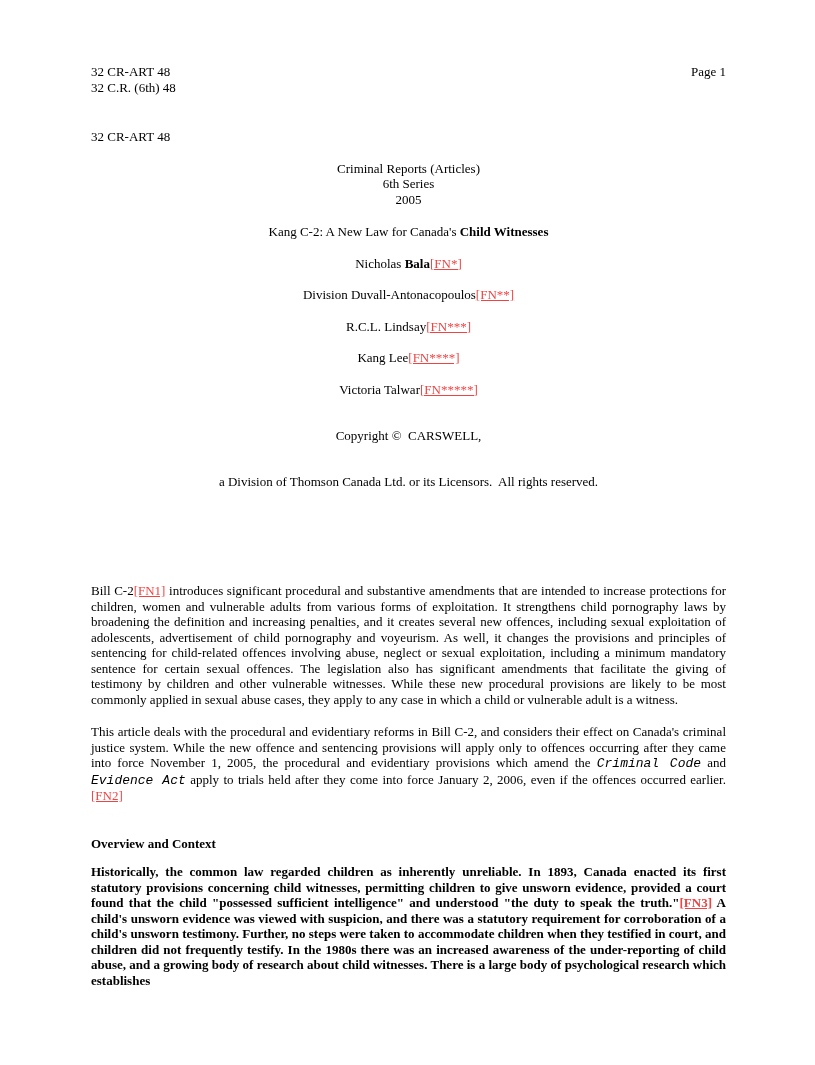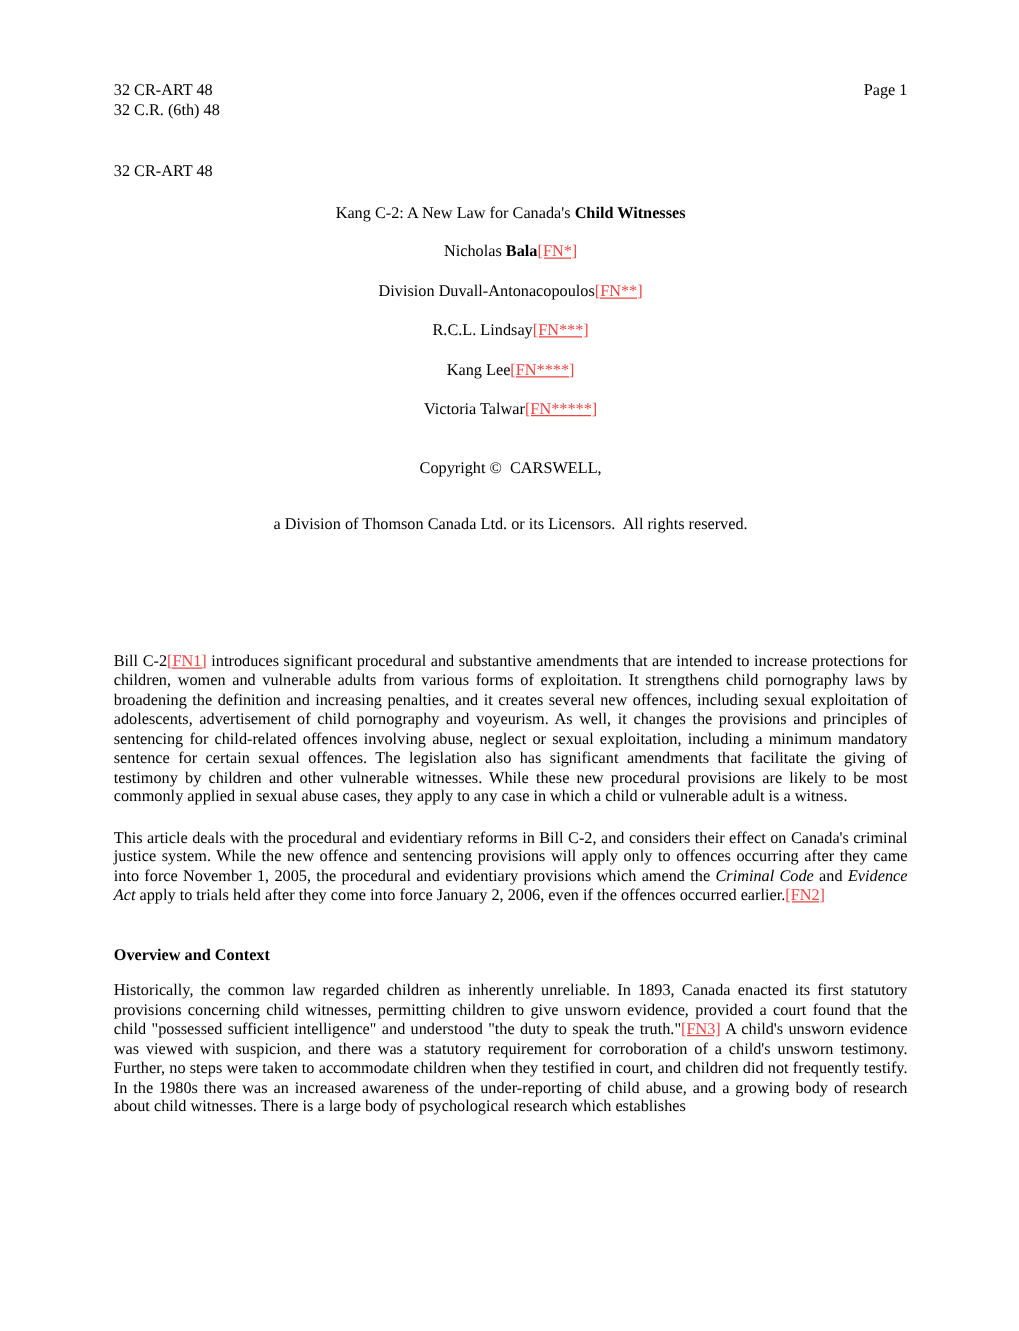--- a/index.html
+++ b/index.html
@@ -52,6 +52,11 @@
 
   <p class="doc-number">32 CR-ART 48</p>
 
+  <div class="pub-block center">
+    <div class="line">Criminal Reports (Articles)</div>
+    <div class="line">6th Series</div>
+    <div class="line">2005</div>
+  </div>
 
   <p class="article-title center"><span>Kang C-2: A New Law for Canada's </span><b>Child Witnesses</b></p>
 

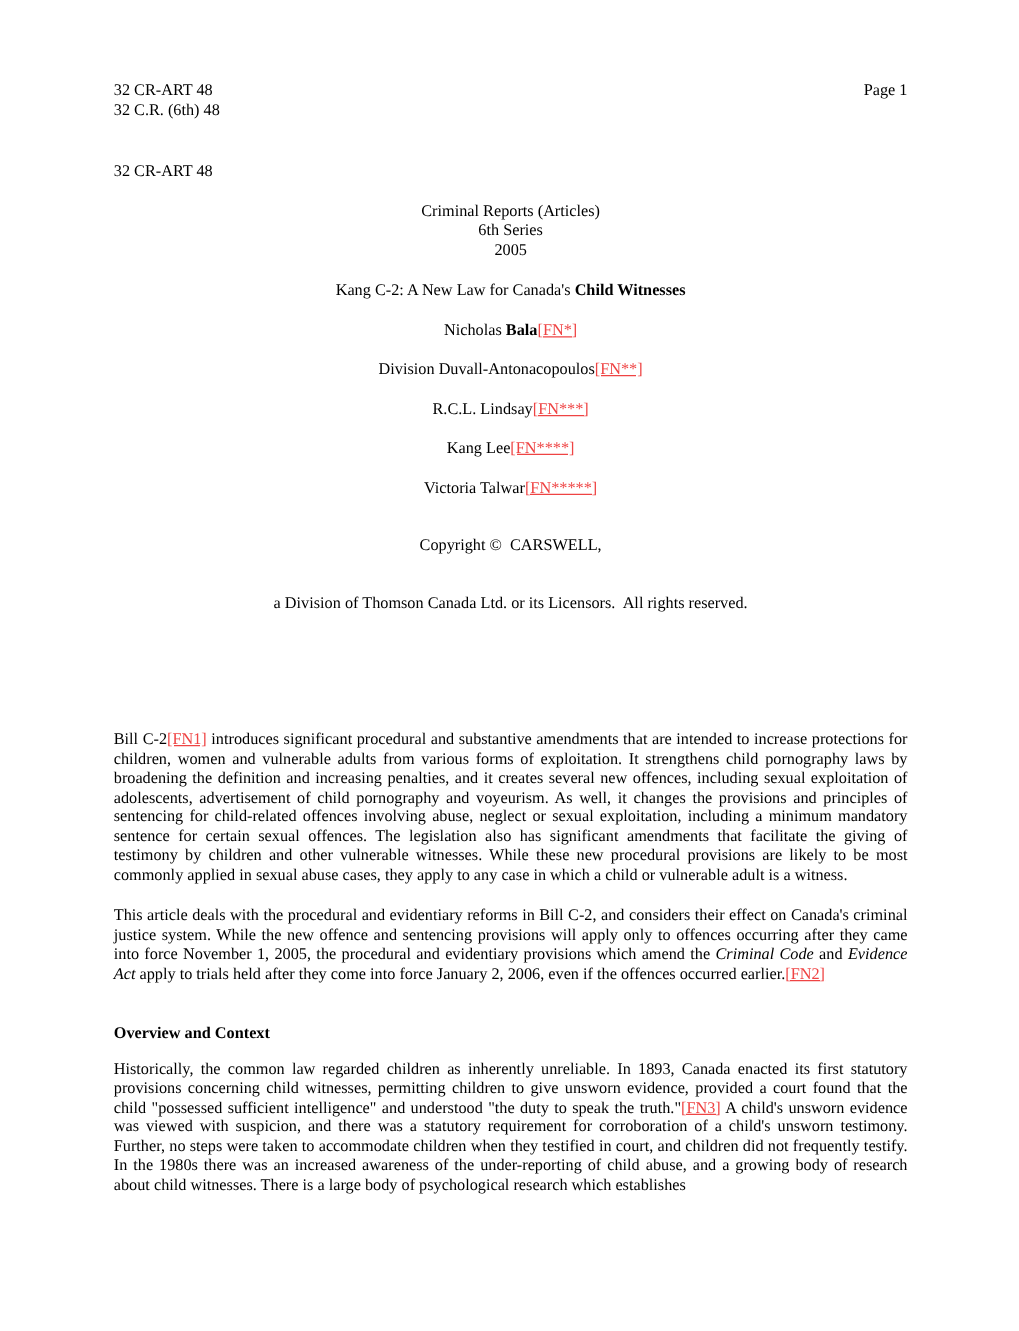--- a/index.html
+++ b/index.html
@@ -35,7 +35,7 @@
     cursor: pointer;
   }
   b { font-weight: bold; }
-  i { font-style: italic; }
+  i { font-style: italic; font-family: Liberation Mono, monospace; }
 </style>
 </head>
 <body>

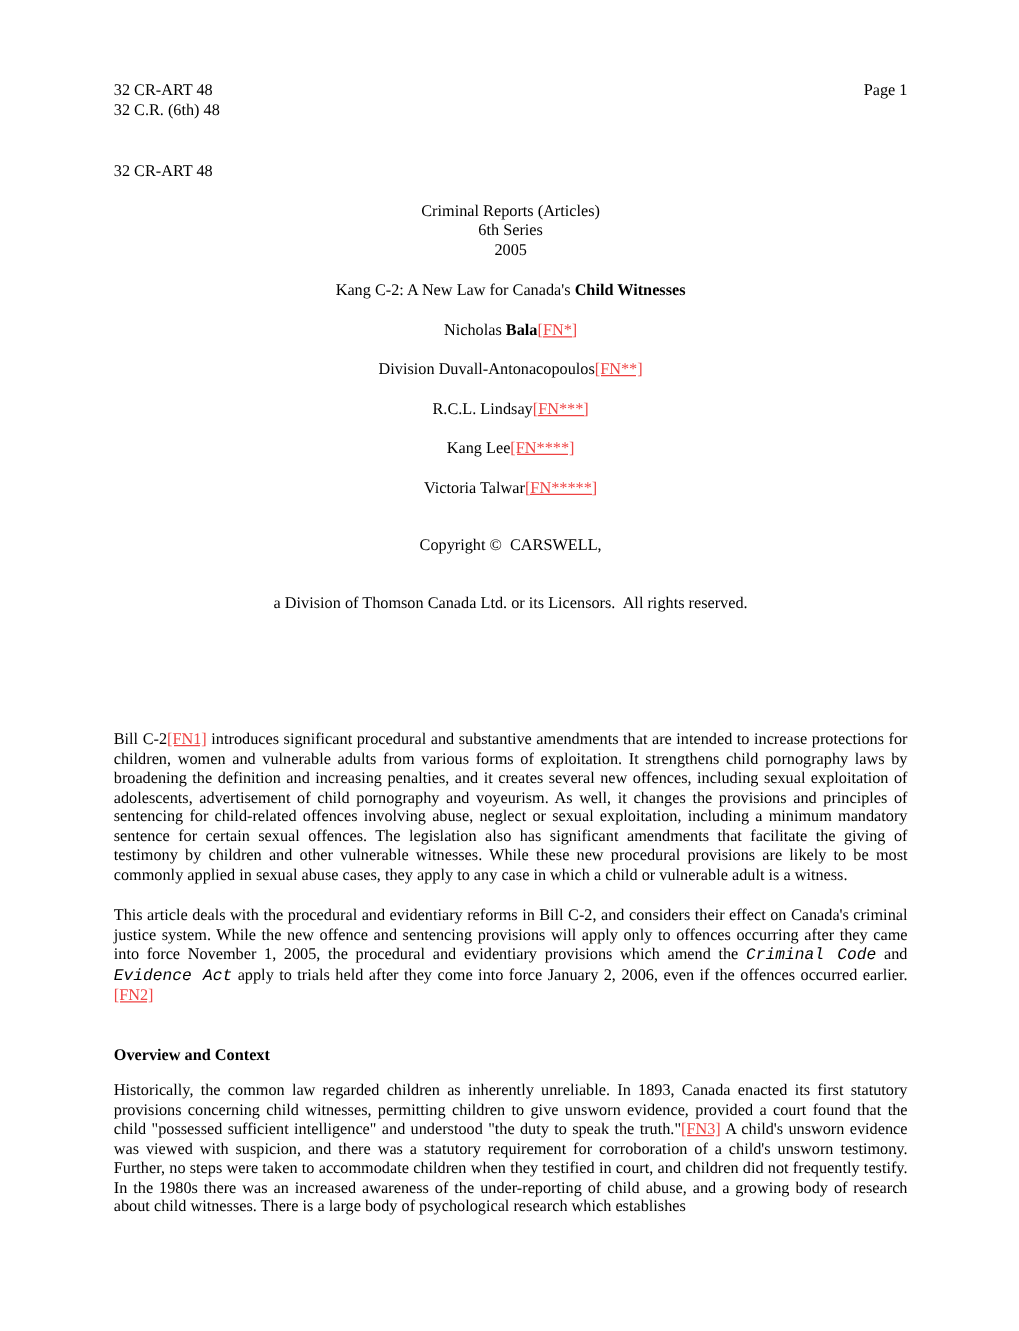--- a/index.html
+++ b/index.html
@@ -27,7 +27,7 @@
   .para1 { margin-top: 94px; }
   .para2 { margin-top: 17px; }
   .section-heading { margin-top: 32px; font-weight: bold; }
-  .para3 { margin-top: 13px; }
+  .para3 { margin-top: 13px; font-weight: bold; }
   .page-footer { margin-top: 21px; }
   a.fn-link {
     color: #ef4444;

